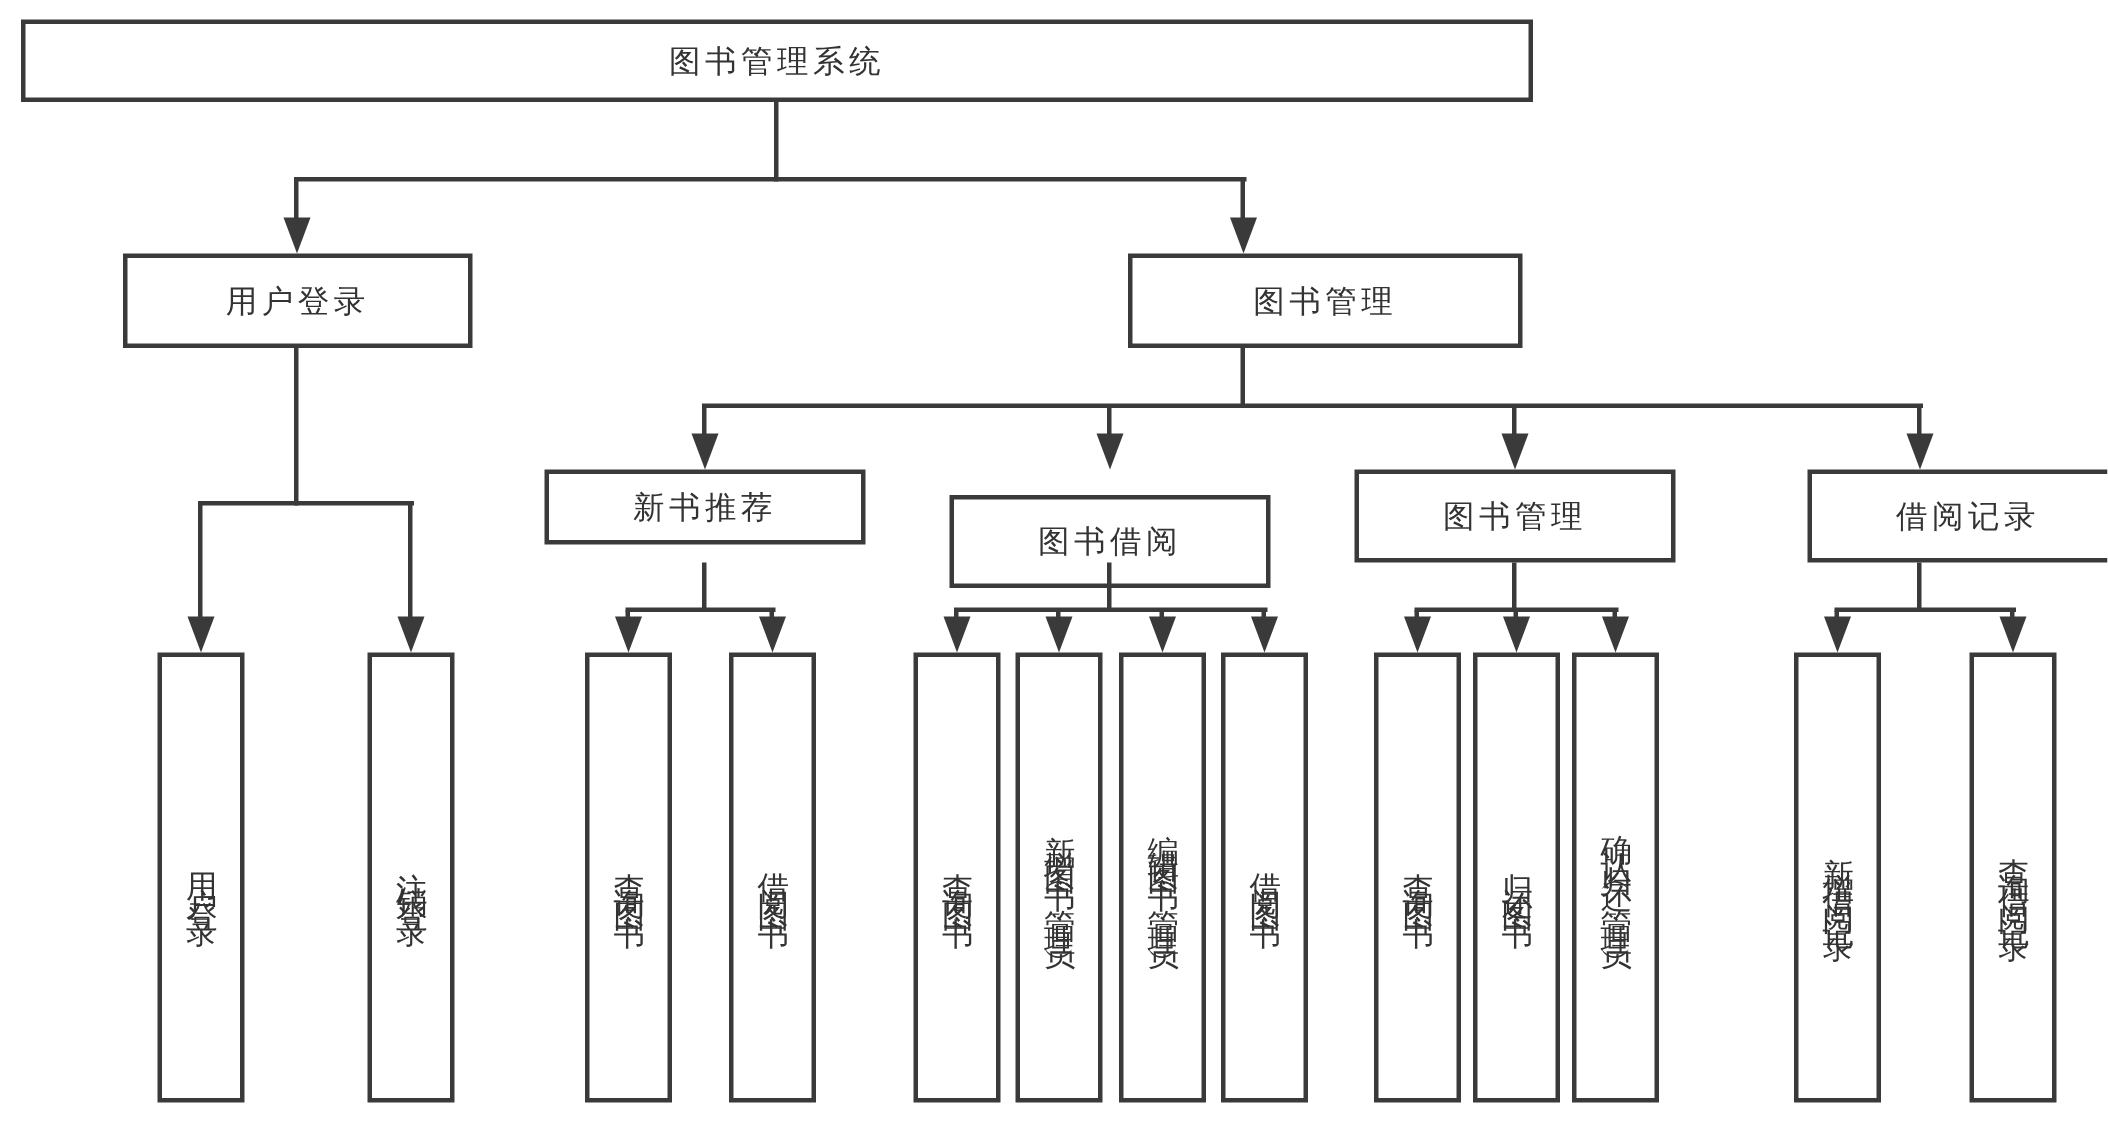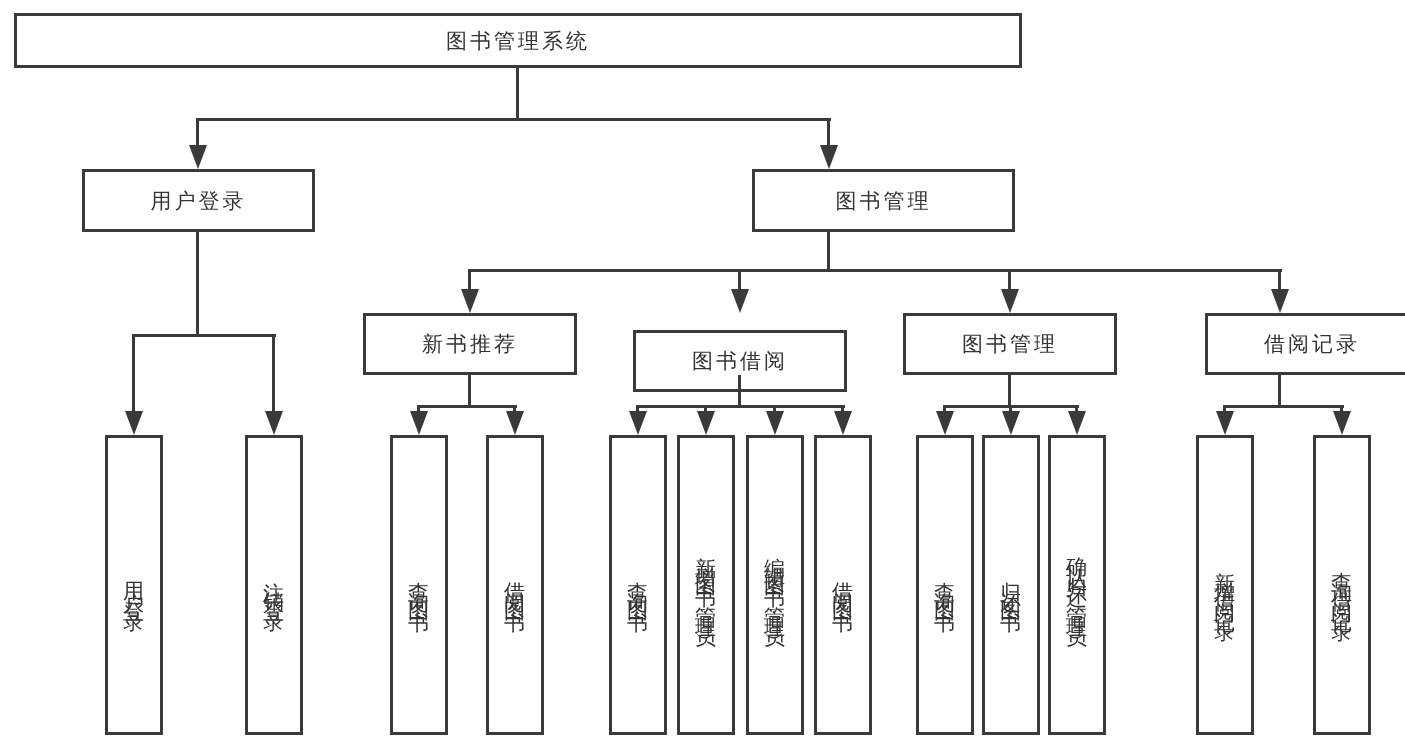--- a/index.html
+++ b/index.html
@@ -47,7 +47,7 @@
     <span class="lbl">图书管理</span>
   </div>
 
-  <div class="node" style="left:363px;top:313px;width:214px;height:62px">
+  <div class="node" style="left:363px;top:313px;width:214px;height:50px">
     <span class="lbl">新书推荐</span>
   </div>
   <div class="node" style="left:633px;top:330px;width:214px;height:62px">

